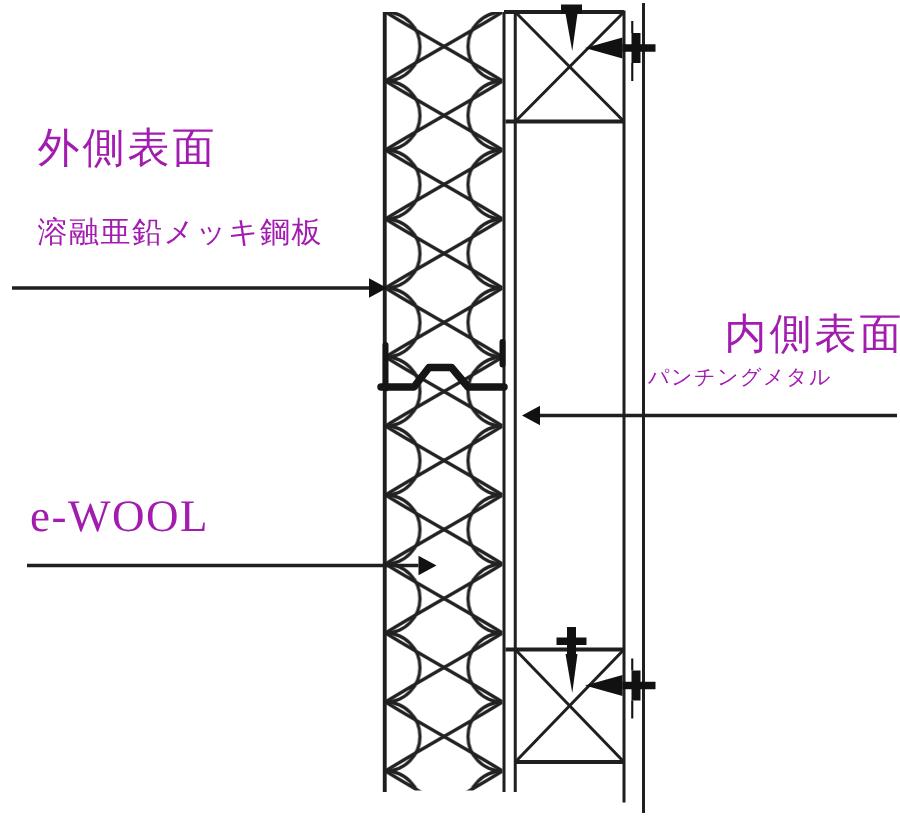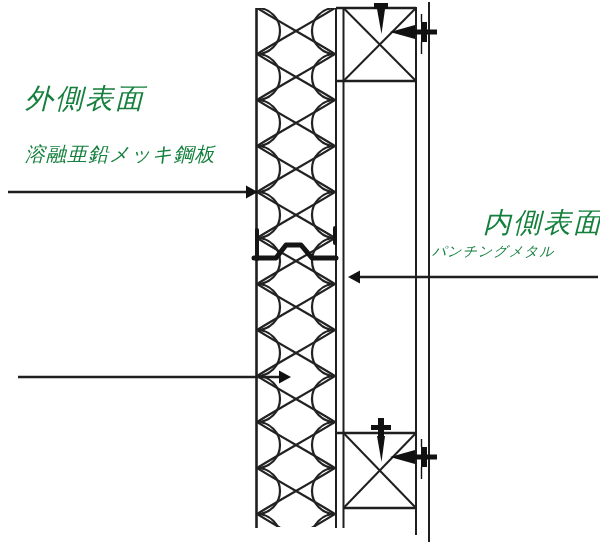--- a/index.html
+++ b/index.html
@@ -6,7 +6,7 @@
   .canvas{position:relative;width:600px;height:547px;background:#fff;overflow:hidden;
           font-family:"Liberation Serif","DejaVu Serif",serif;color:#1e1e1e;}
   .canvas svg{position:absolute;left:0;top:0;}
-  .label{position:absolute;white-space:nowrap;color:#15803d;font-style:italic;}
+  .label{position:absolute;white-space:nowrap;color:#a21caf;}
   .lbl-outer-title{left:25px;top:80px;font-size:28px;letter-spacing:2px;}
   .lbl-outer-line1{left:25px;top:115px;font-size:20px;letter-spacing:1px;}
   .lbl-outer-line2{left:25px;top:141px;font-size:20px;letter-spacing:1px;}

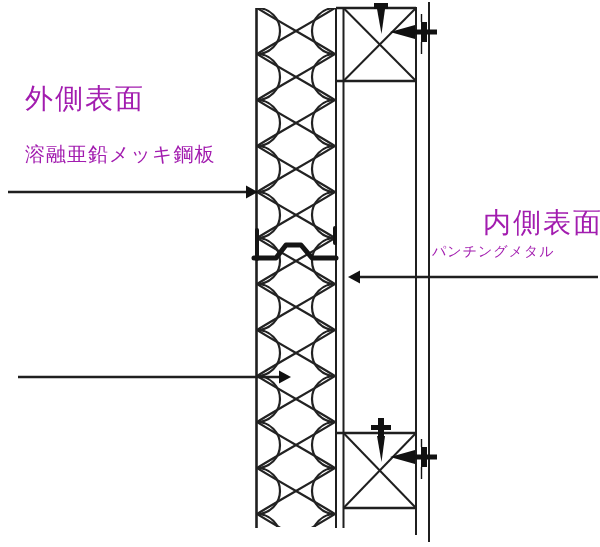--- a/index.html
+++ b/index.html
@@ -110,6 +110,7 @@
   <div class="label lbl-inner-title">内側表面</div>
   <div class="label lbl-inner-sub">パンチングメタル</div>
 
+  <div class="label lbl-ewool">e-WOOL</div>
 </div>
 
 </body></html>

